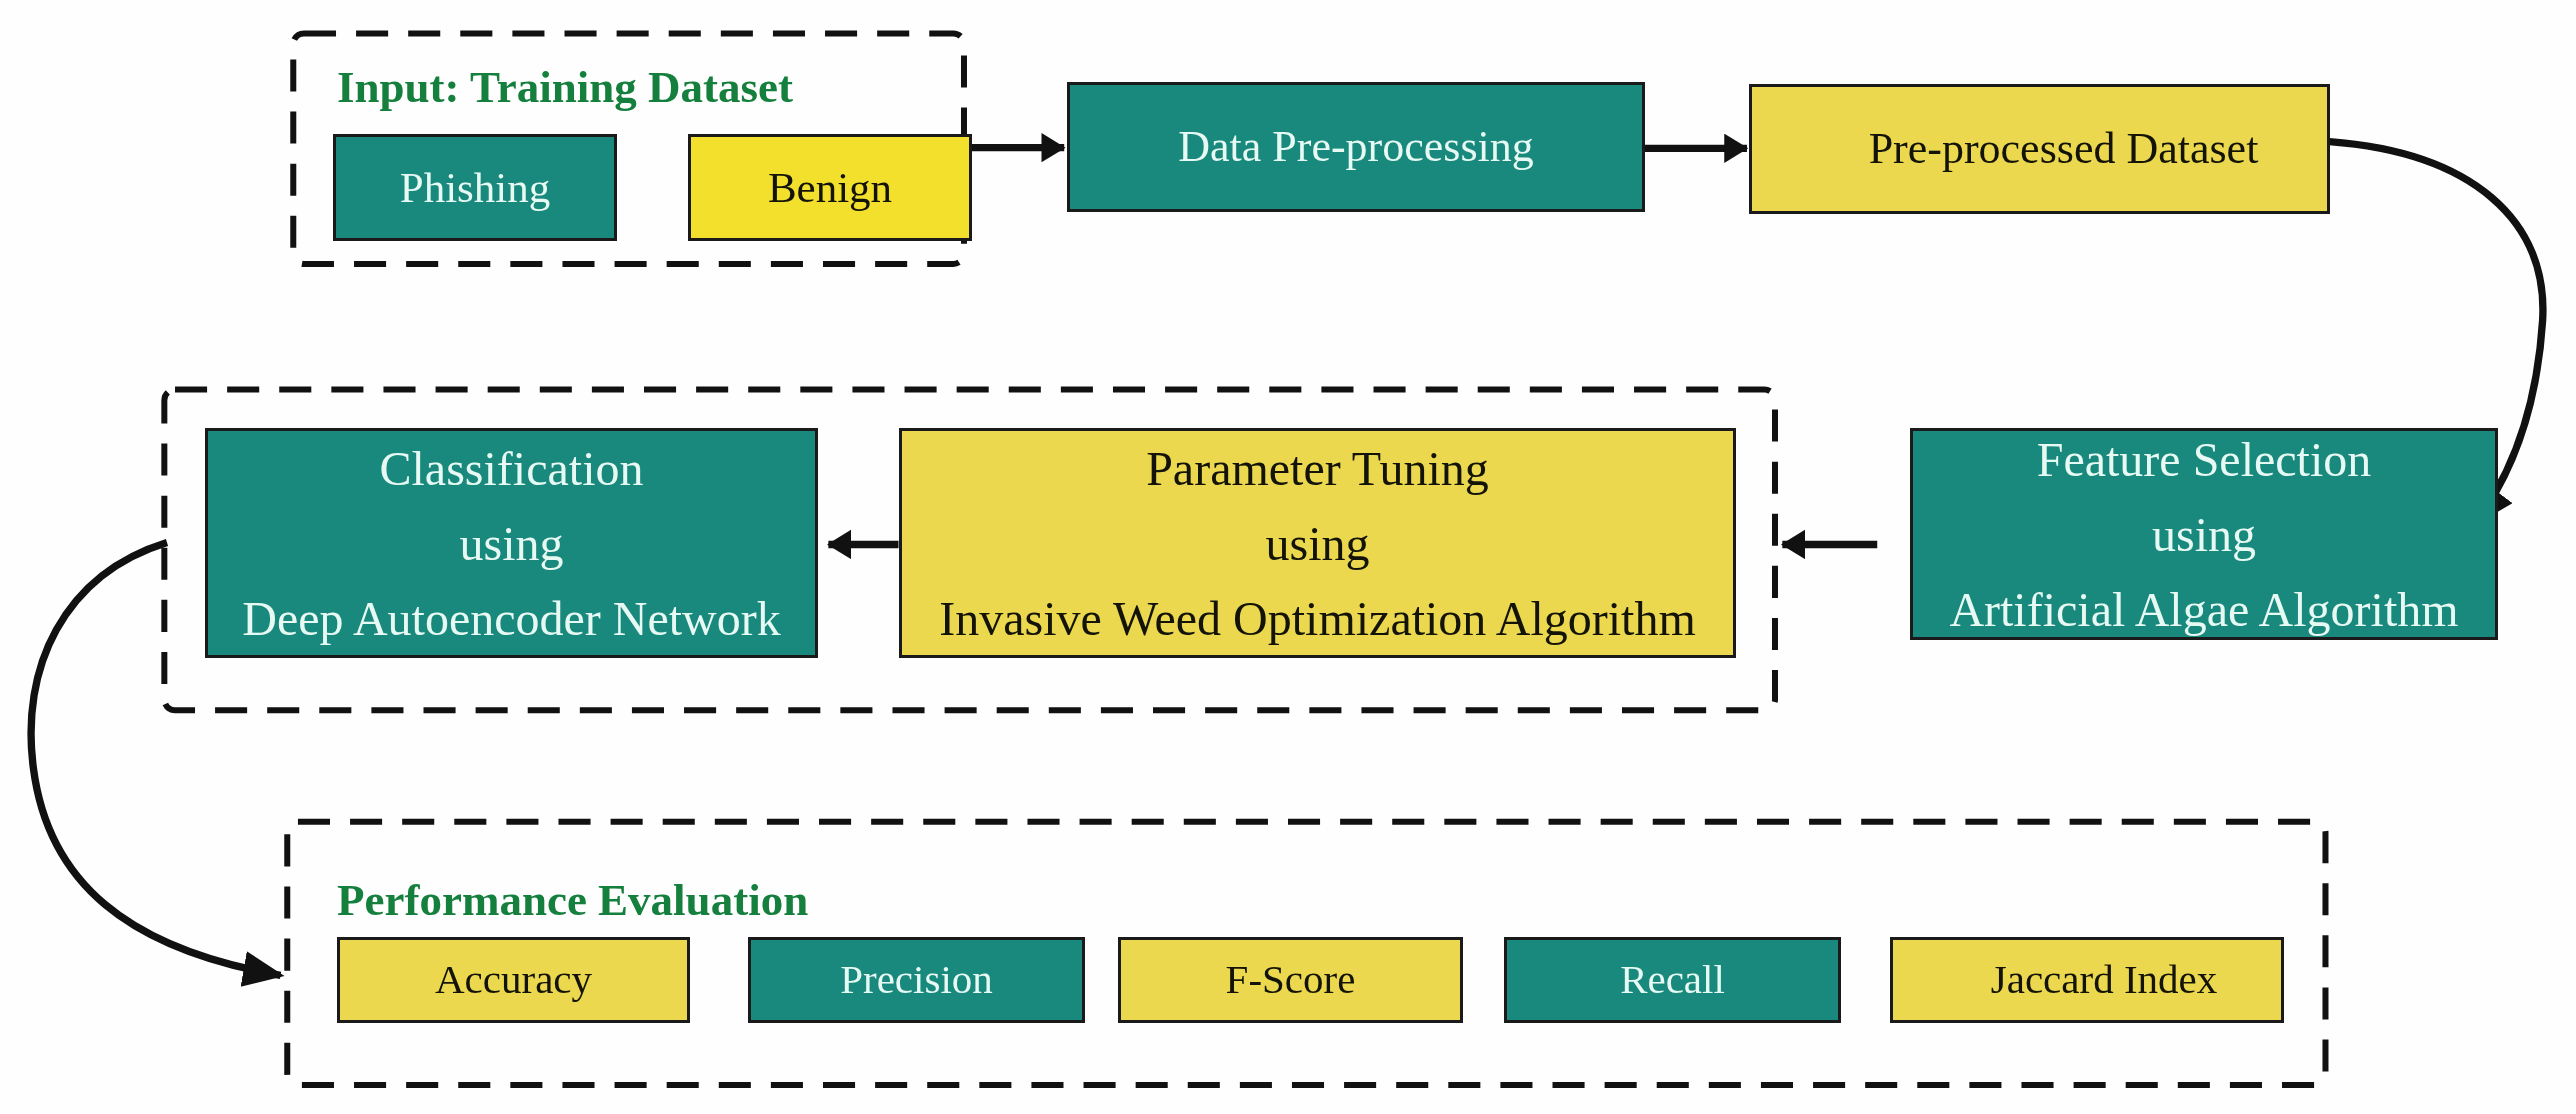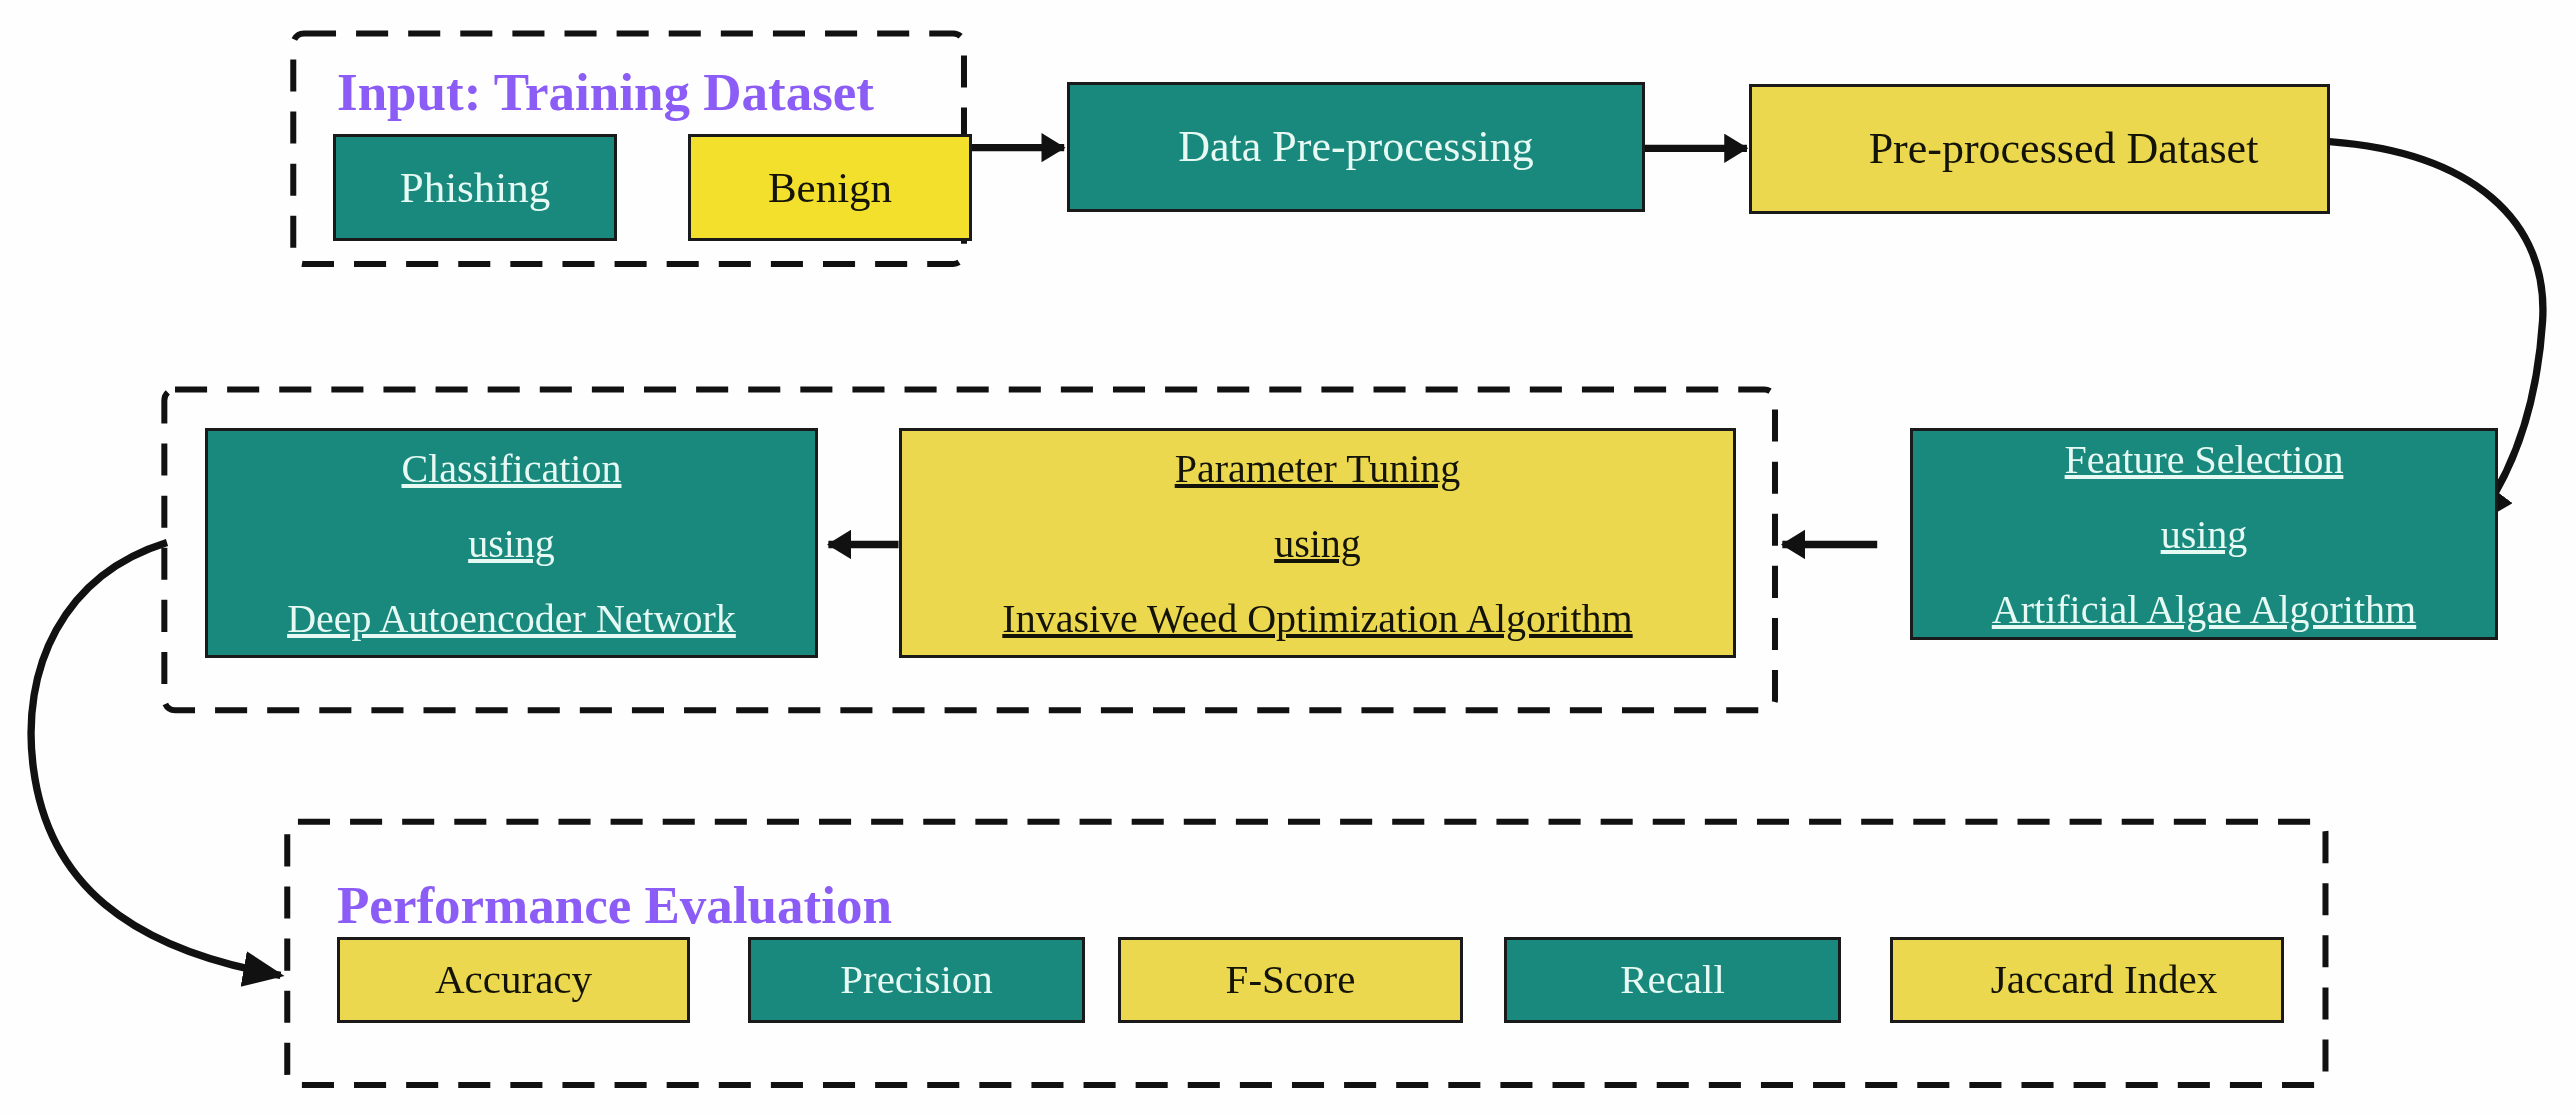--- a/index.html
+++ b/index.html
@@ -28,8 +28,8 @@
   .node .lines{display:flex;flex-direction:column;gap:0;}
   .node .lines span{font-size:40px;line-height:75px;white-space:nowrap;text-decoration:underline;}
   .group-title{
-    position:absolute;z-index:2;font-weight:bold;color:#8b5cf6;
-    font-size:53px;line-height:1.1;white-space:nowrap;
+    position:absolute;z-index:2;font-weight:bold;color:#15803d;
+    font-size:45px;line-height:1.1;white-space:nowrap;
   }
   .metric .label{font-size:41px;}
   .small-label .label{font-size:43px;}

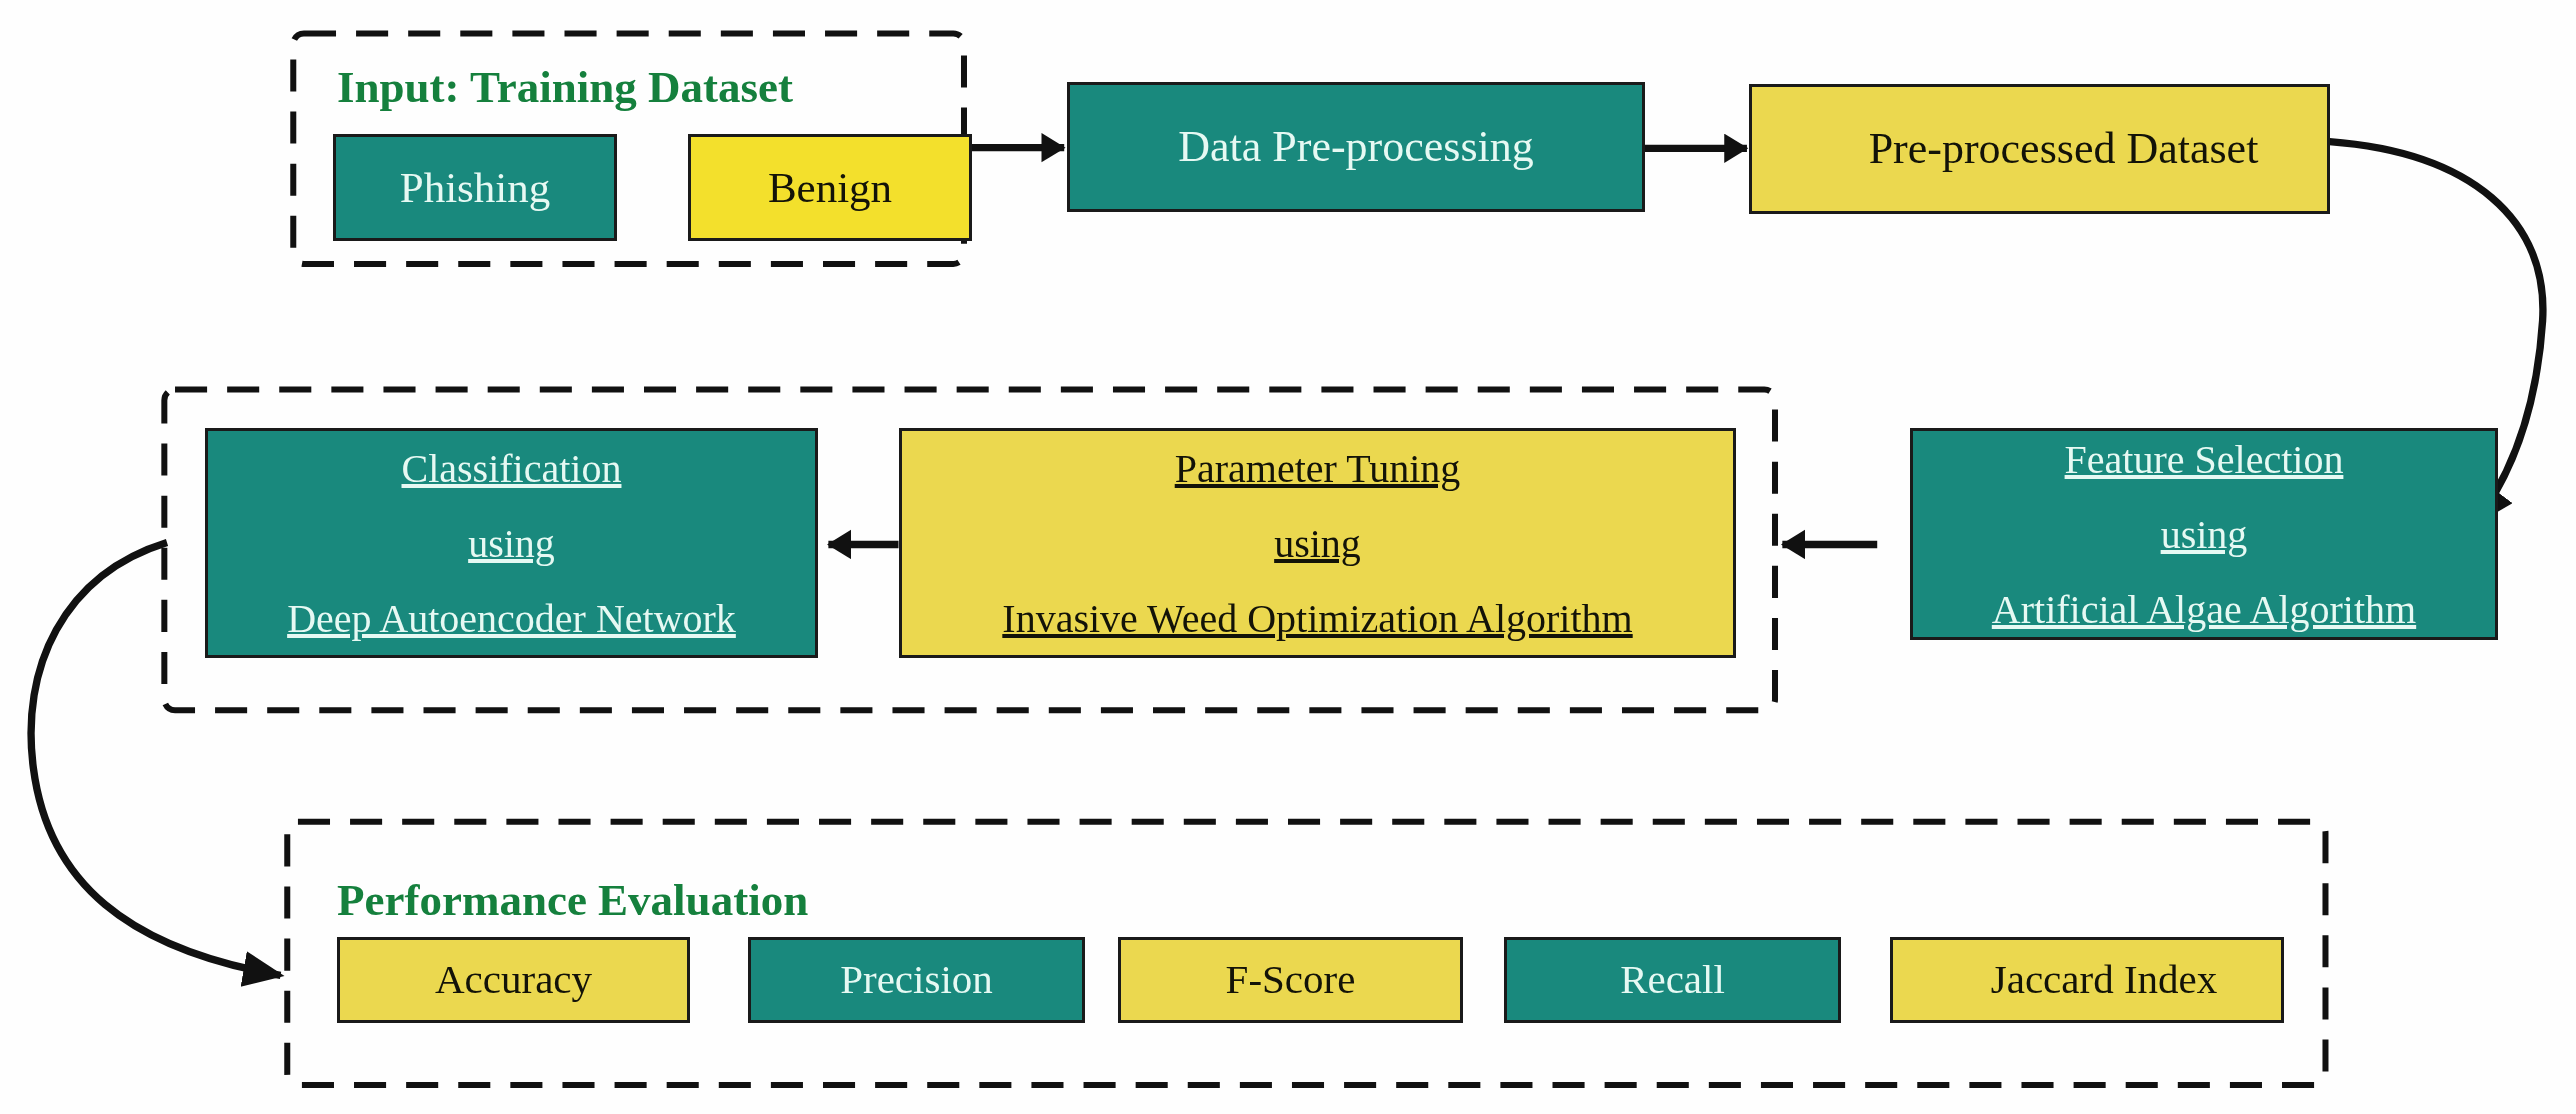--- a/index.html
+++ b/index.html
@@ -26,7 +26,7 @@
   .node.yellow-bright{background:var(--yellow-bright);color:var(--text-on-yellow);}
   .node .label{font-size:44px;line-height:1.1;}
   .node .lines{display:flex;flex-direction:column;gap:0;}
-  .node .lines span{font-size:40px;line-height:75px;white-space:nowrap;text-decoration:underline;}
+  .node .lines span{font-size:48px;line-height:75px;white-space:nowrap;}
   .group-title{
     position:absolute;z-index:2;font-weight:bold;color:#15803d;
     font-size:45px;line-height:1.1;white-space:nowrap;

